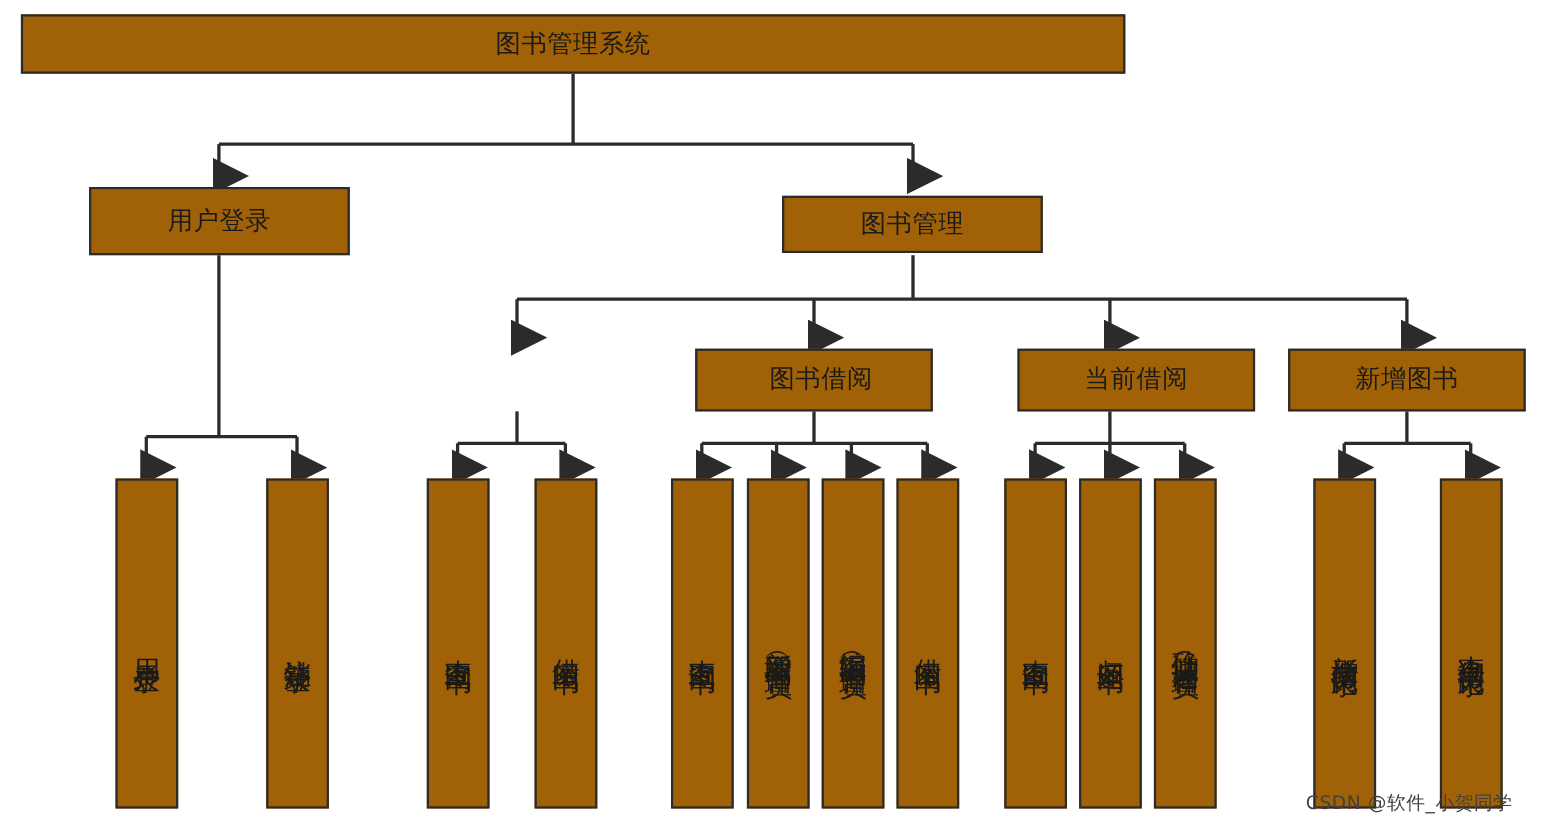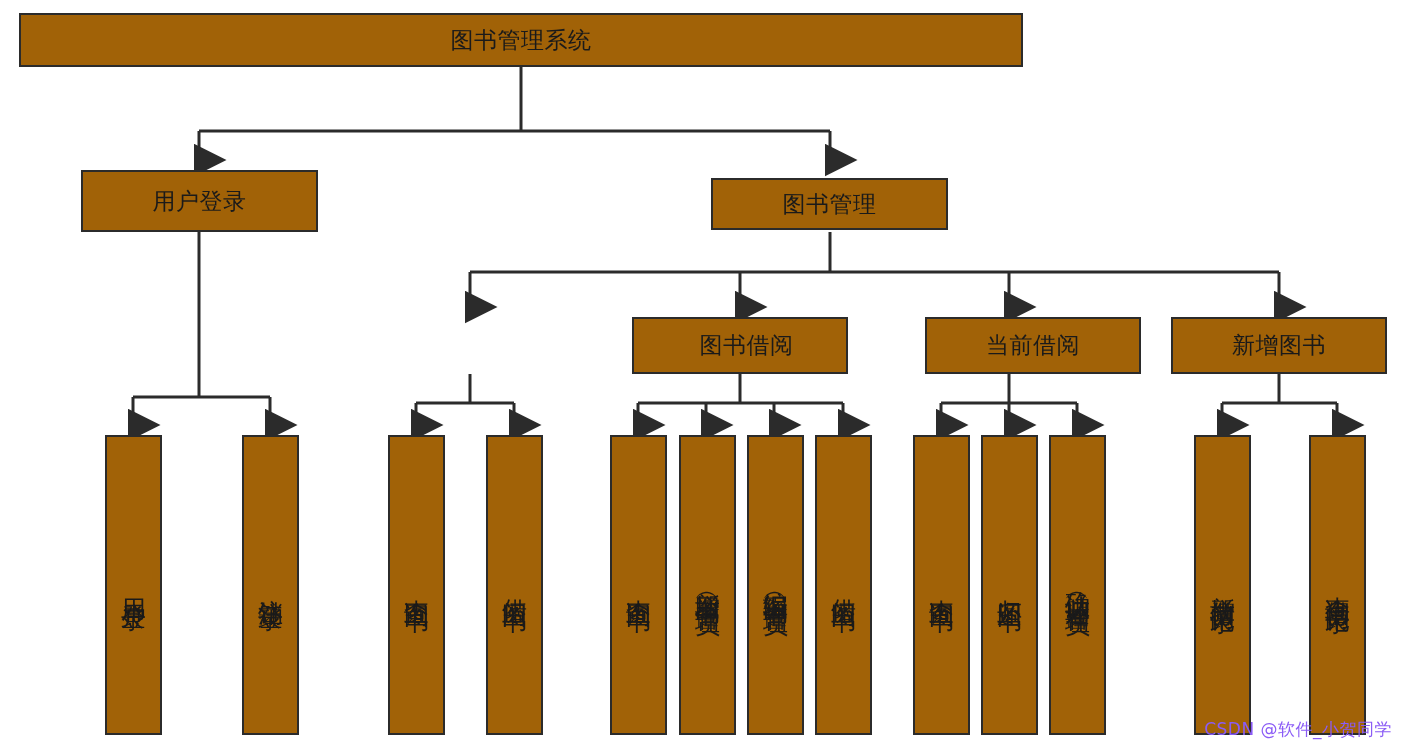--- a/index.html
+++ b/index.html
@@ -60,9 +60,9 @@
   }
   #watermark {
     position: absolute;
-    right: 13px;
+    right: 30px;
     bottom: 6px;
-    color: #8b5cf6;
+    color: #404040;
     font-size: 17px;
     letter-spacing: 0.5px;
     z-index: 6;

